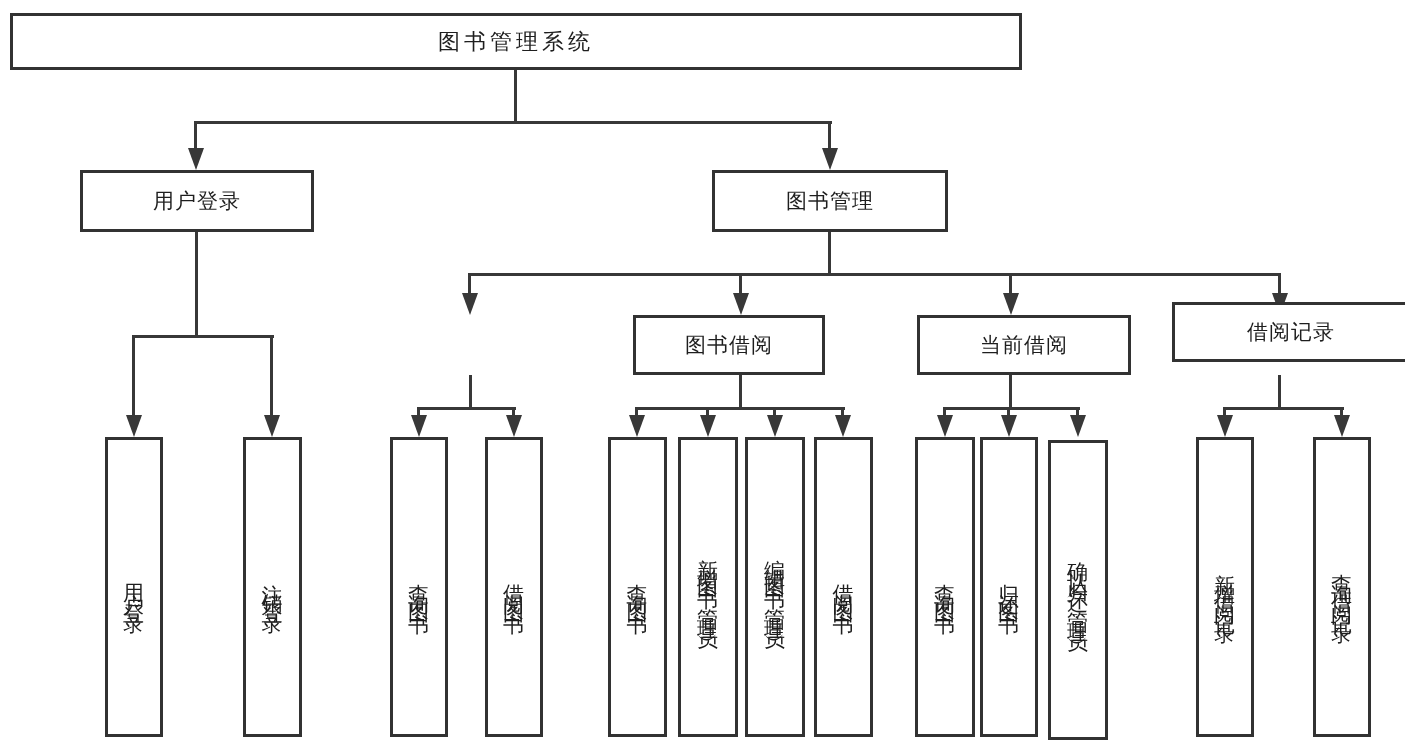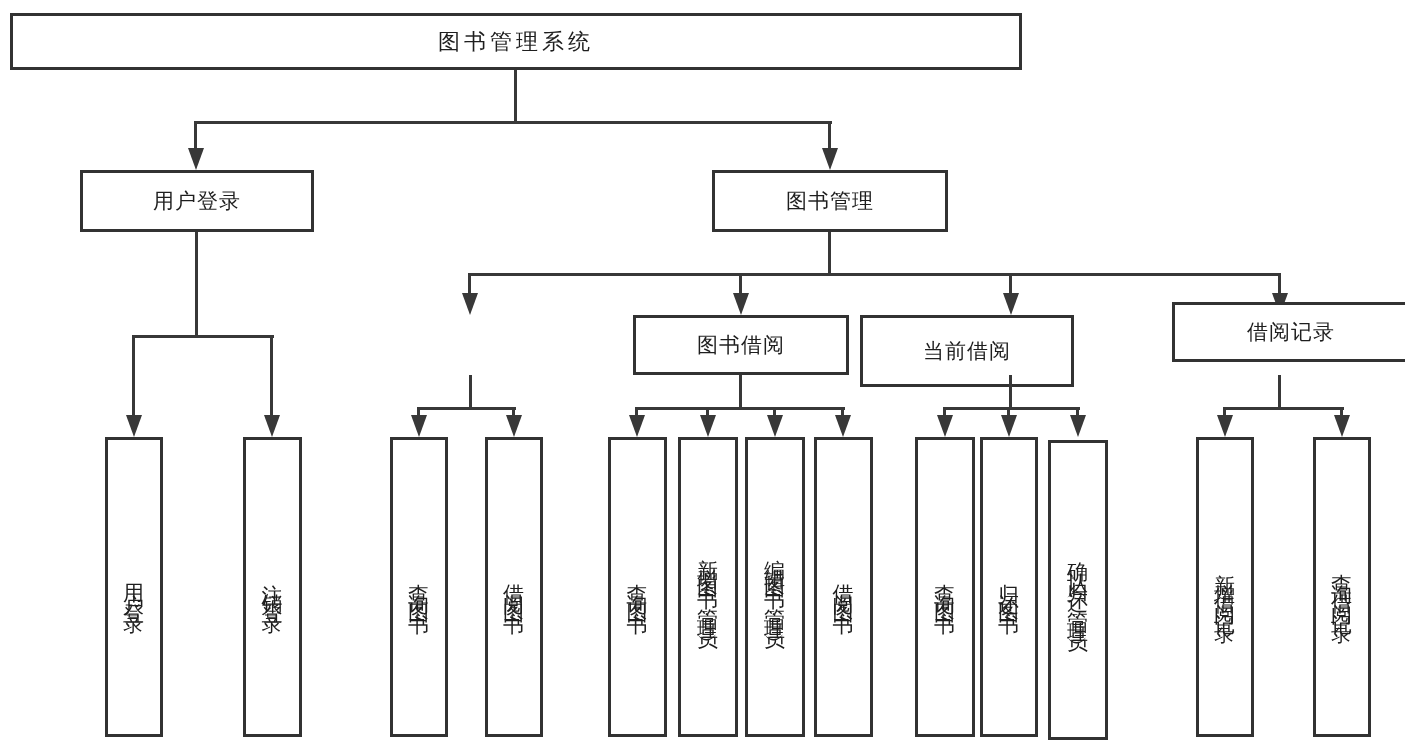--- a/index.html
+++ b/index.html
@@ -99,7 +99,7 @@
   <div class="arrow" style="left:1003px;top:273px;height:42px"></div>
   <div class="arrow" style="left:1272px;top:273px;height:42px"></div>
 
-  <div class="box" style="left:633px;top:315px;width:216px;height:60px">
+  <div class="box" style="left:633px;top:315px;width:192px;height:60px">
     <span class="hlabel">图书借阅</span>
   </div>
   <div class="box" style="left:860px;top:315px;width:214px;height:72px">

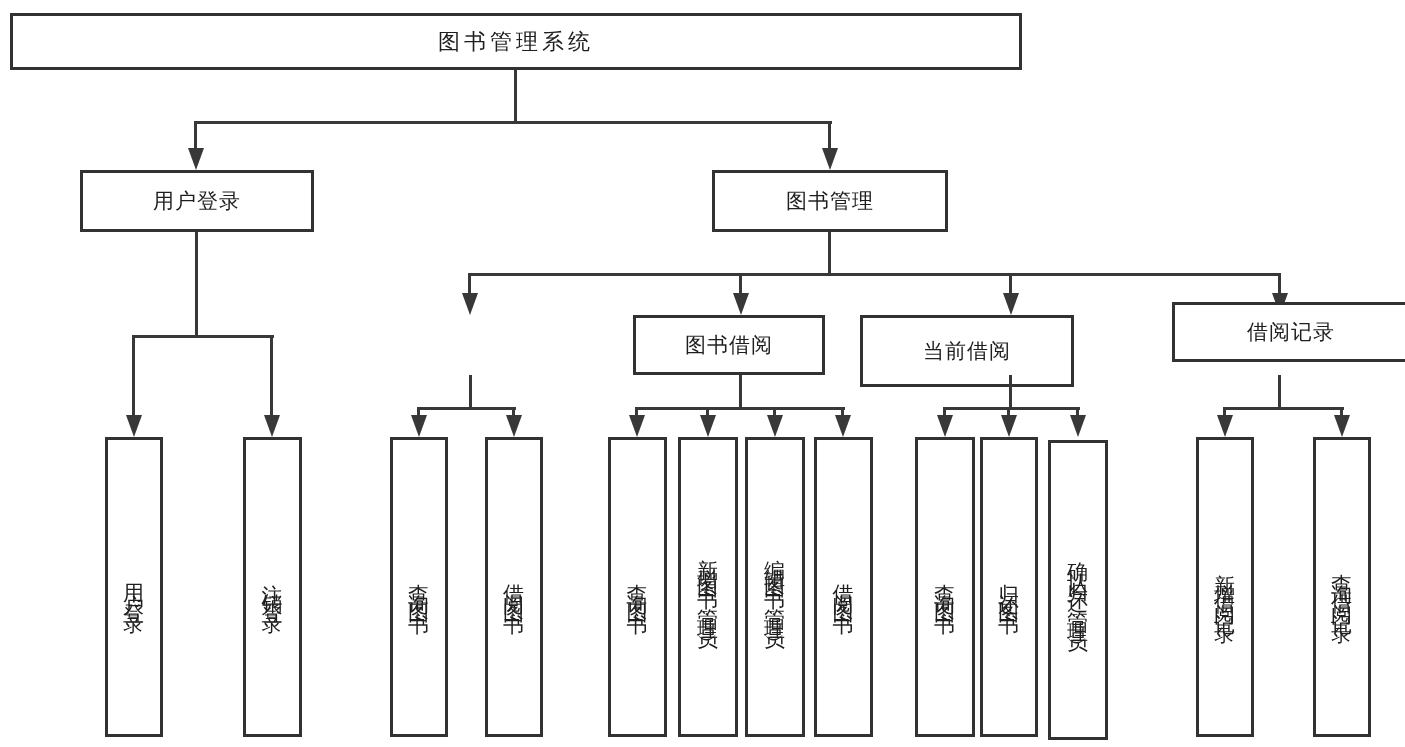--- a/index.html
+++ b/index.html
@@ -102,7 +102,7 @@
   <div class="box" style="left:633px;top:315px;width:192px;height:60px">
     <span class="hlabel">图书借阅</span>
   </div>
-  <div class="box" style="left:860px;top:315px;width:214px;height:72px">
+  <div class="box" style="left:917px;top:315px;width:214px;height:60px">
     <span class="hlabel">当前借阅</span>
   </div>
   <div class="box" style="left:1172px;top:302px;width:238px;height:60px">

